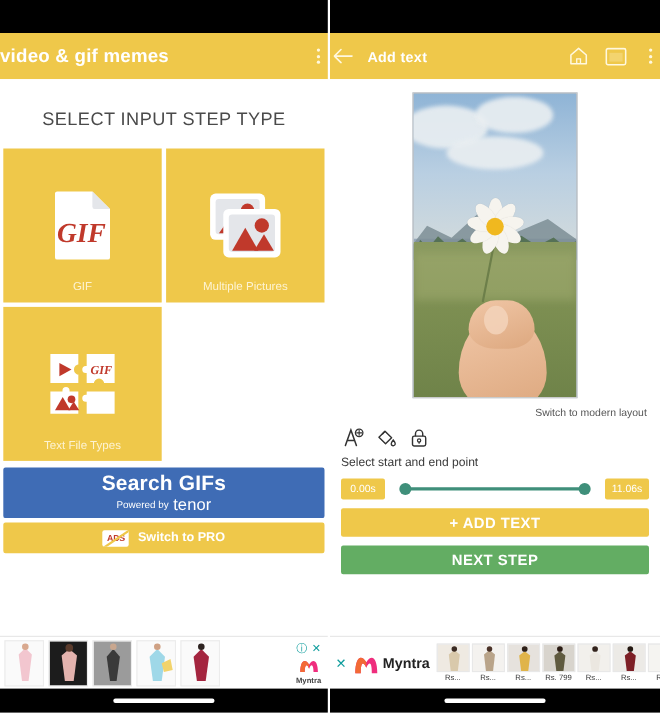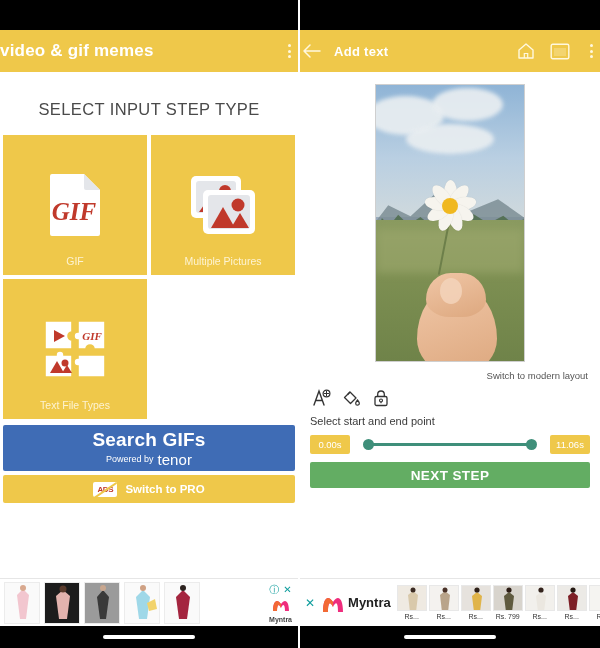--- a/index.html
+++ b/index.html
@@ -393,6 +393,7 @@
         <div class="time-badge">11.06s</div>
       </div>
 
+      <div class="btn add">+ ADD TEXT</div>
       <div class="btn next">NEXT STEP</div>
 
       <div class="spacer"></div>

